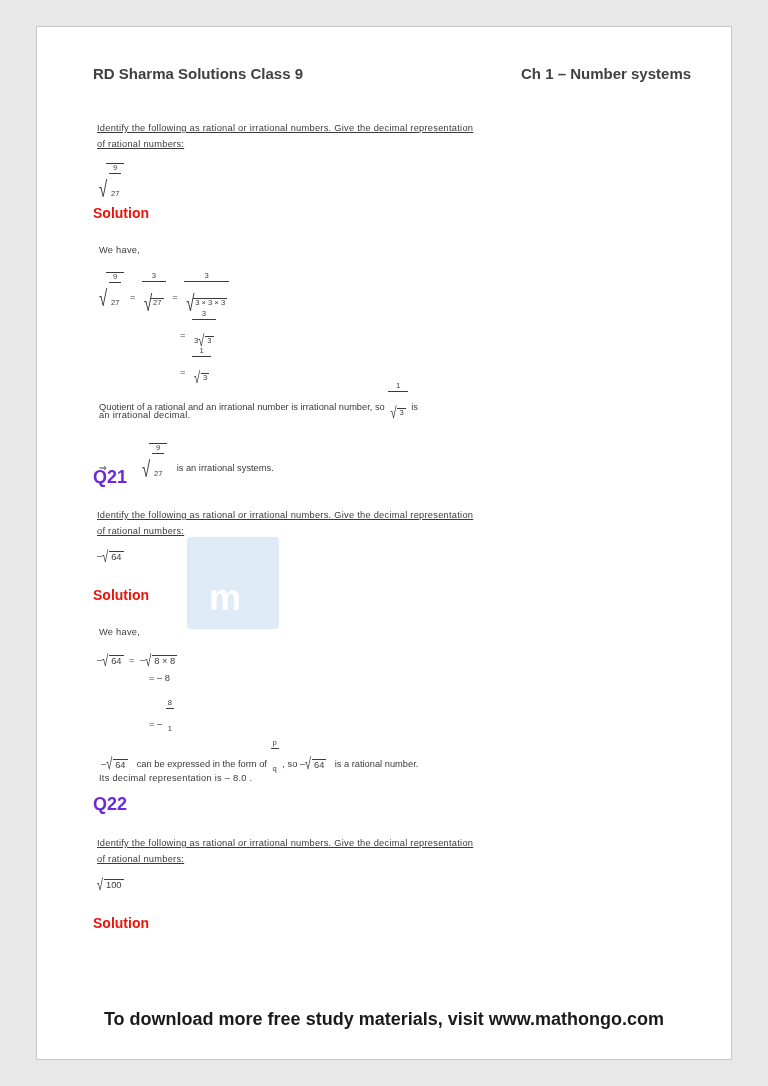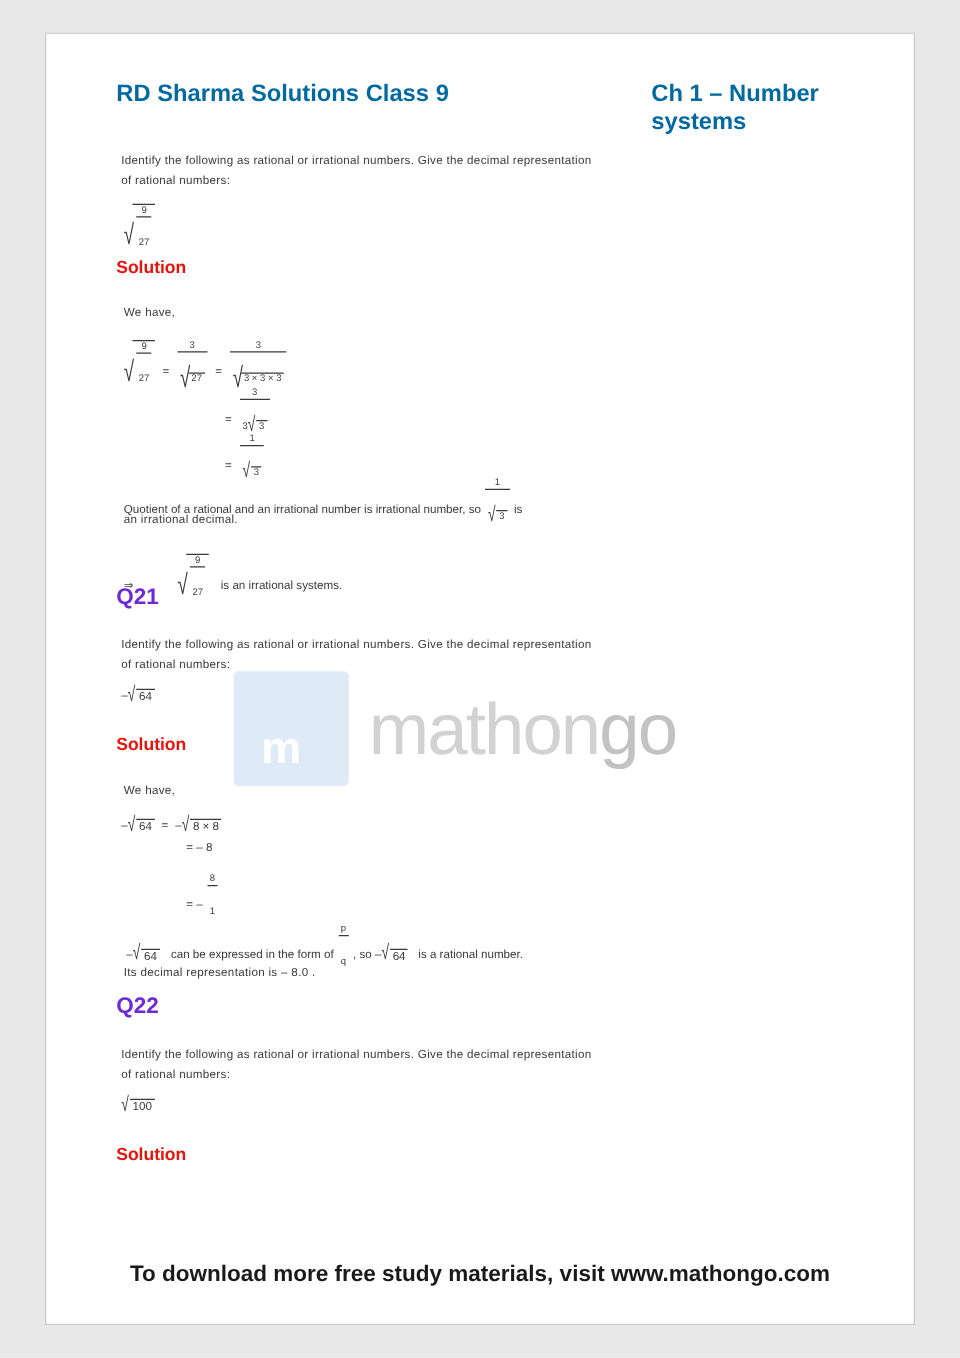--- a/index.html
+++ b/index.html
@@ -67,9 +67,9 @@
   .hdr {
     position: absolute;
     top: 38px;
-    font-size: 19px;
-    font-weight: bold;
-    color: #0369a1;
+    font-size: 15px;
+    font-weight: bold;
+    color: #404040;
   }
   .hdr-left { left: 56px; }
   .hdr-right { left: 484px; }

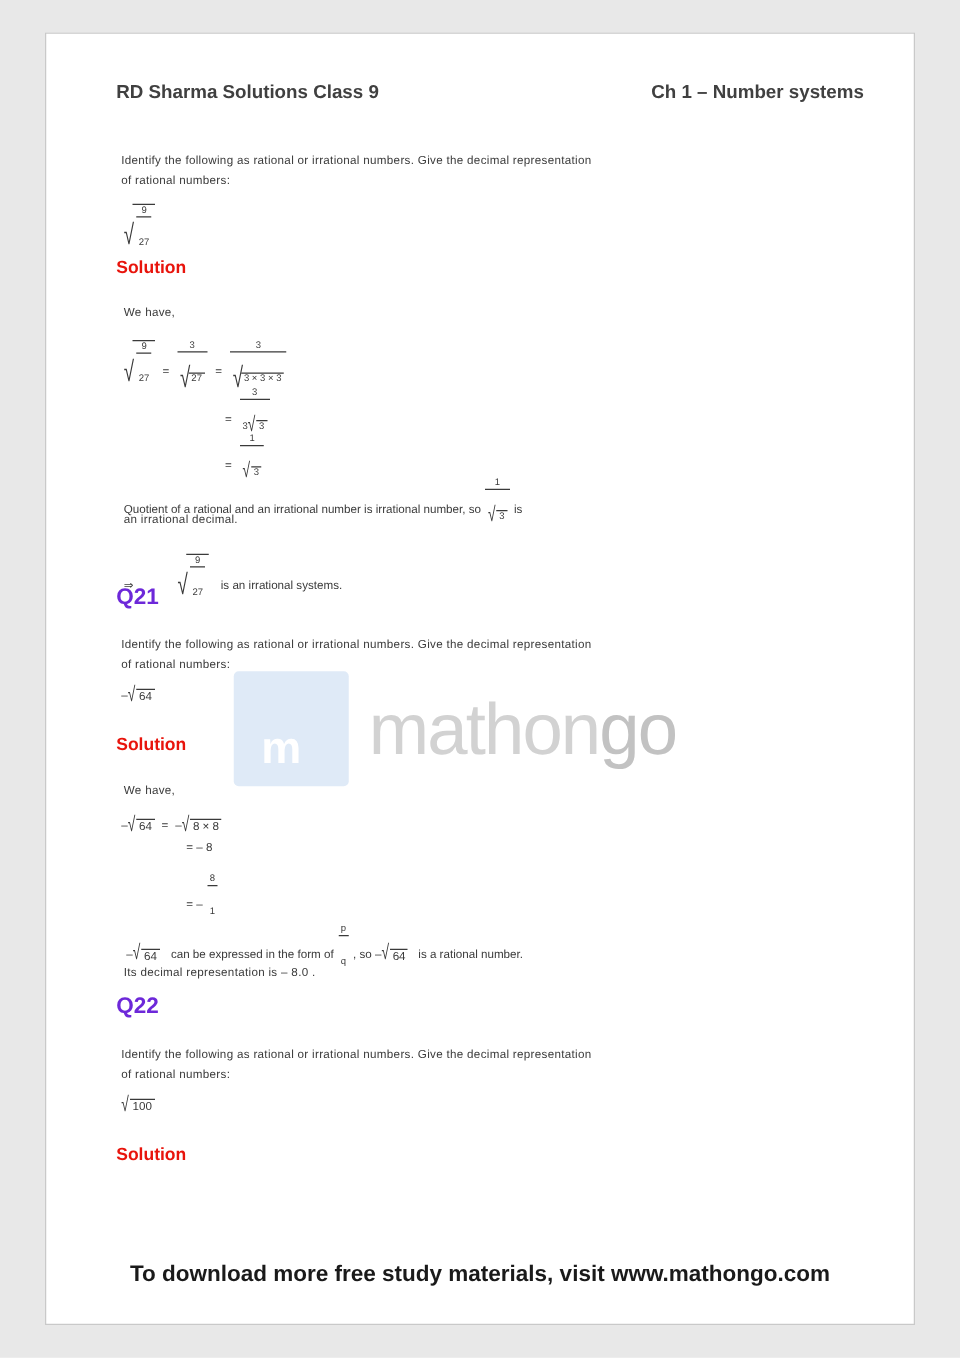--- a/index.html
+++ b/index.html
@@ -93,6 +93,7 @@
     color: #3a3a3a;
     line-height: 1.75;
     letter-spacing: 0.25px;
+    text-decoration: underline;
   }
   .soln {
     position: absolute;

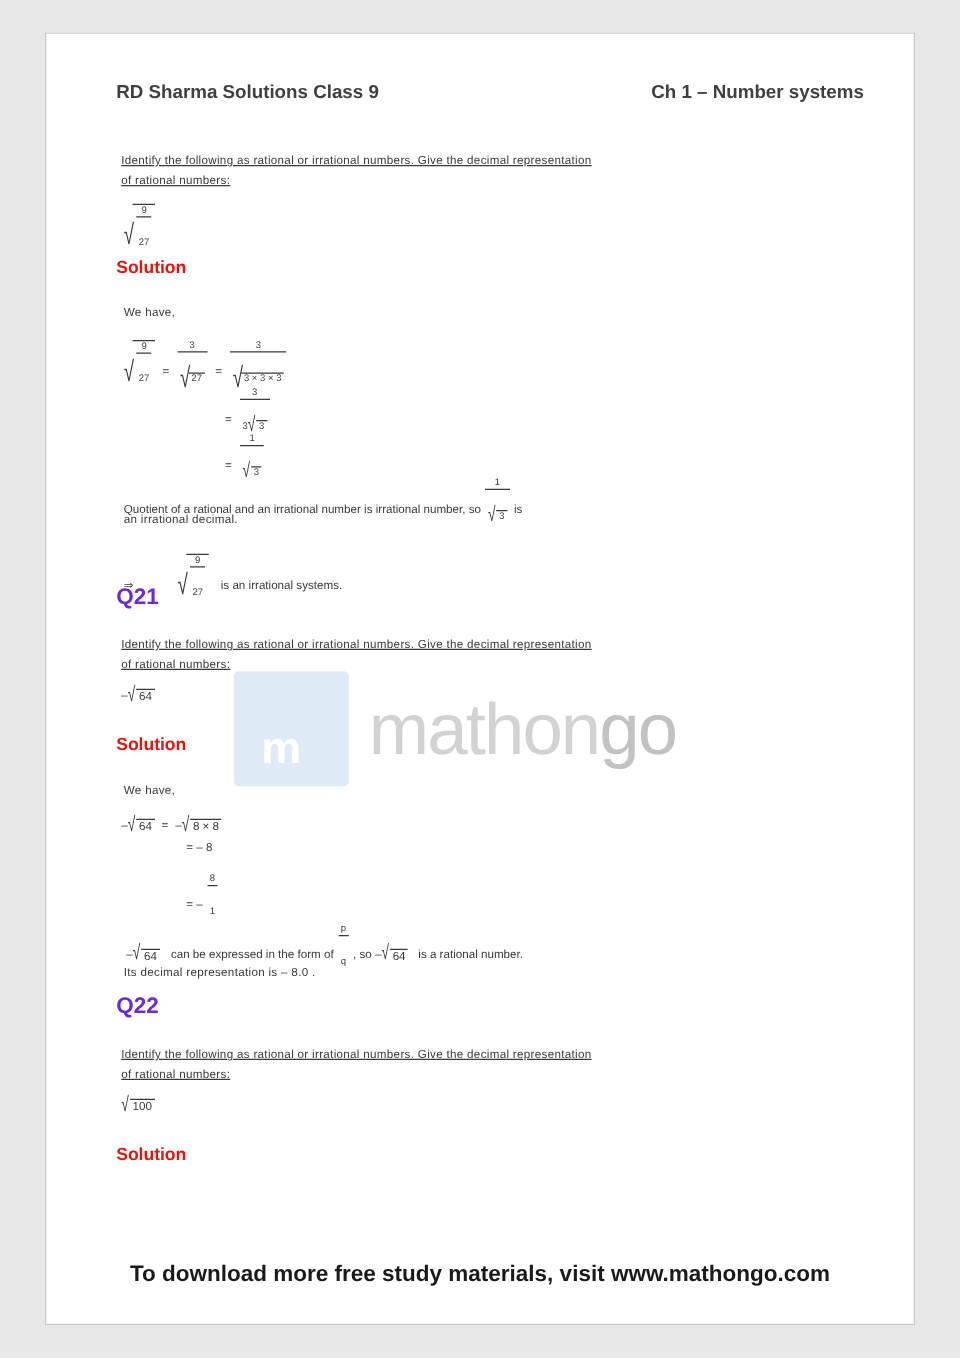--- a/index.html
+++ b/index.html
@@ -161,7 +161,6 @@
     <div class="wm-box">
       <span class="wm-m">m</span>
     </div>
-    <div class="wm-text"><span>mathon</span><span class="go">go</span></div>
   </div>
 
   <div class="content">

